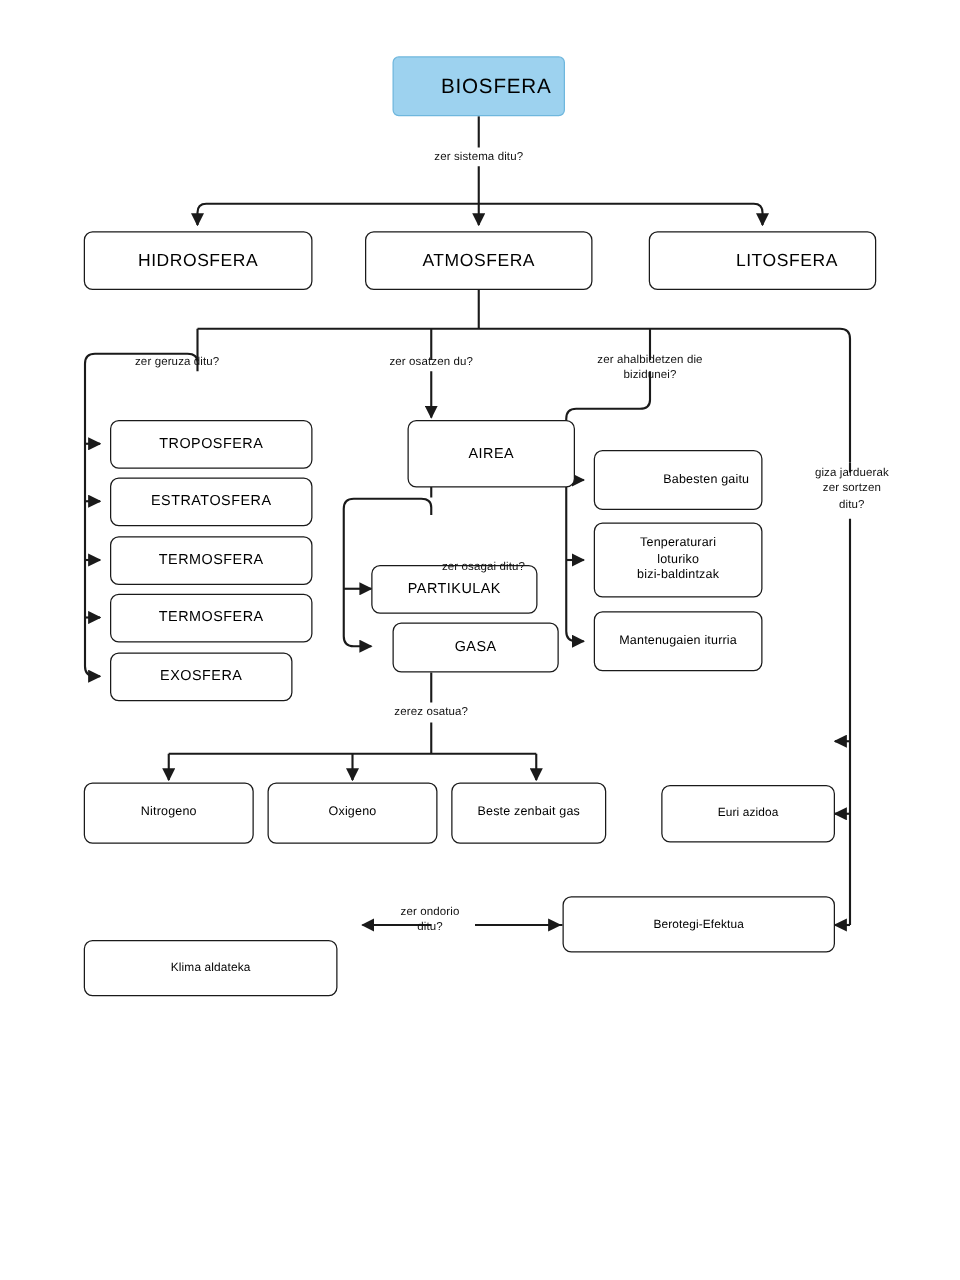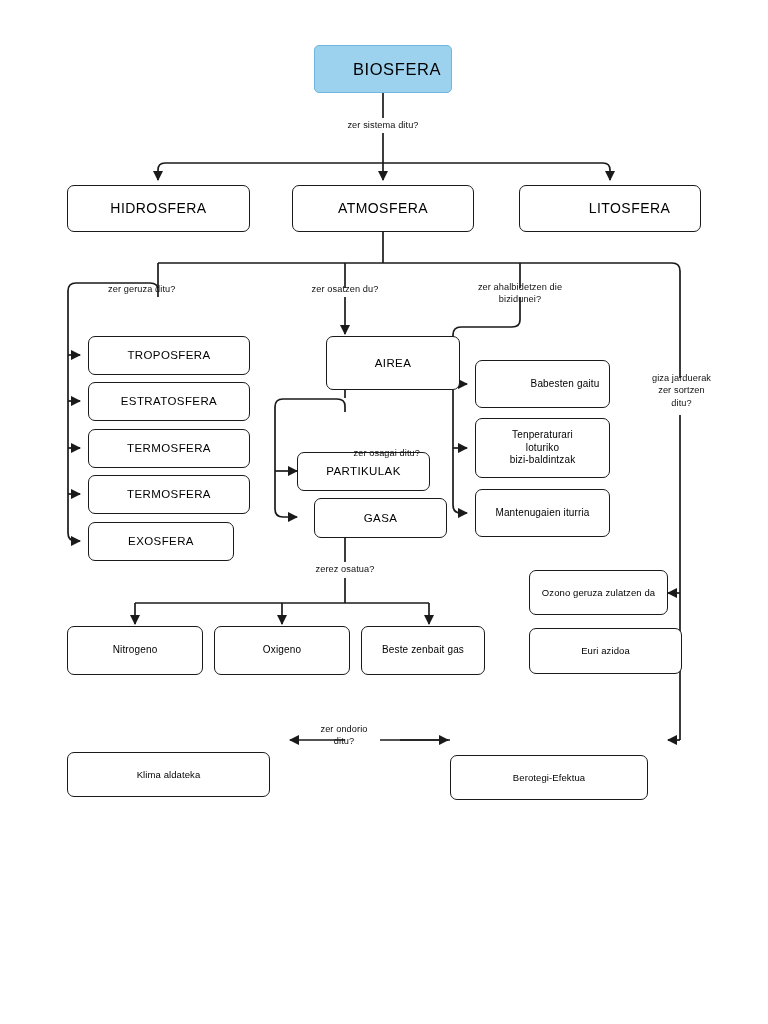--- a/index.html
+++ b/index.html
@@ -199,9 +199,6 @@
     <span>Beste zenbait gas</span>
   </div>
 
-  <div class="node small2" style="left:529px; top:570px; width:139px; height:45px;">
-    <span>Ozono geruza zulatzen da</span>
-  </div>
   <div class="node small2" style="left:529px; top:628px; width:153px; height:46px;">
     <span>Euri azidoa</span>
   </div>

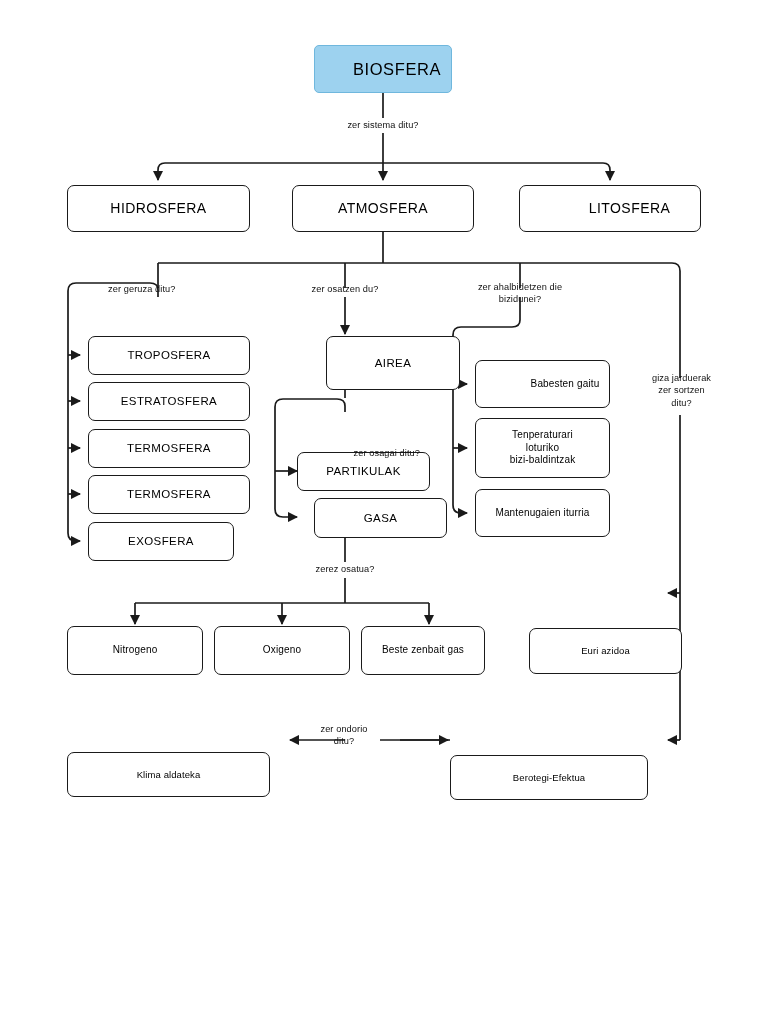--- a/index.html
+++ b/index.html
@@ -199,7 +199,7 @@
     <span>Beste zenbait gas</span>
   </div>
 
-  <div class="node small2" style="left:529px; top:628px; width:153px; height:46px;">
+  <div class="node small2" style="left:529px; top:628px; width:139px; height:46px;">
     <span>Euri azidoa</span>
   </div>
   <div class="node small2" style="left:450px; top:755px; width:198px; height:45px;text-align:center;">

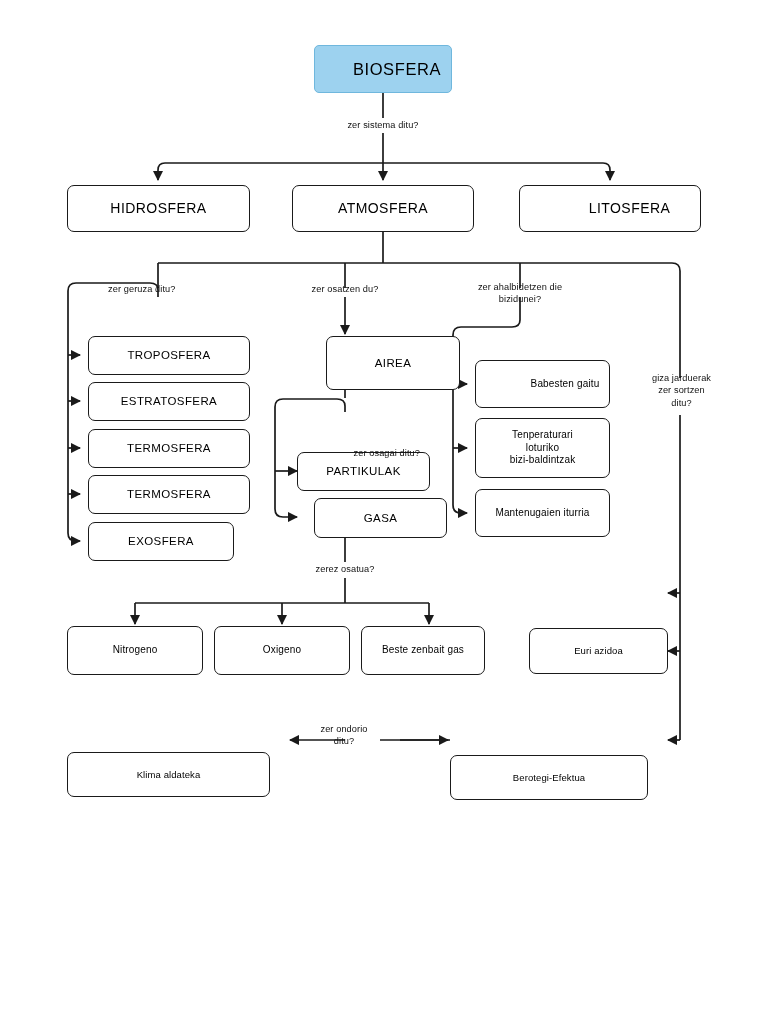--- a/index.html
+++ b/index.html
@@ -202,7 +202,7 @@
   <div class="node small2" style="left:529px; top:628px; width:139px; height:46px;">
     <span>Euri azidoa</span>
   </div>
-  <div class="node small2" style="left:450px; top:755px; width:198px; height:45px;text-align:center;">
+  <div class="node small2" style="left:450px; top:717px; width:218px; height:45px;text-align:center;">
     <span>Berotegi-Efektua</span>
   </div>
 

